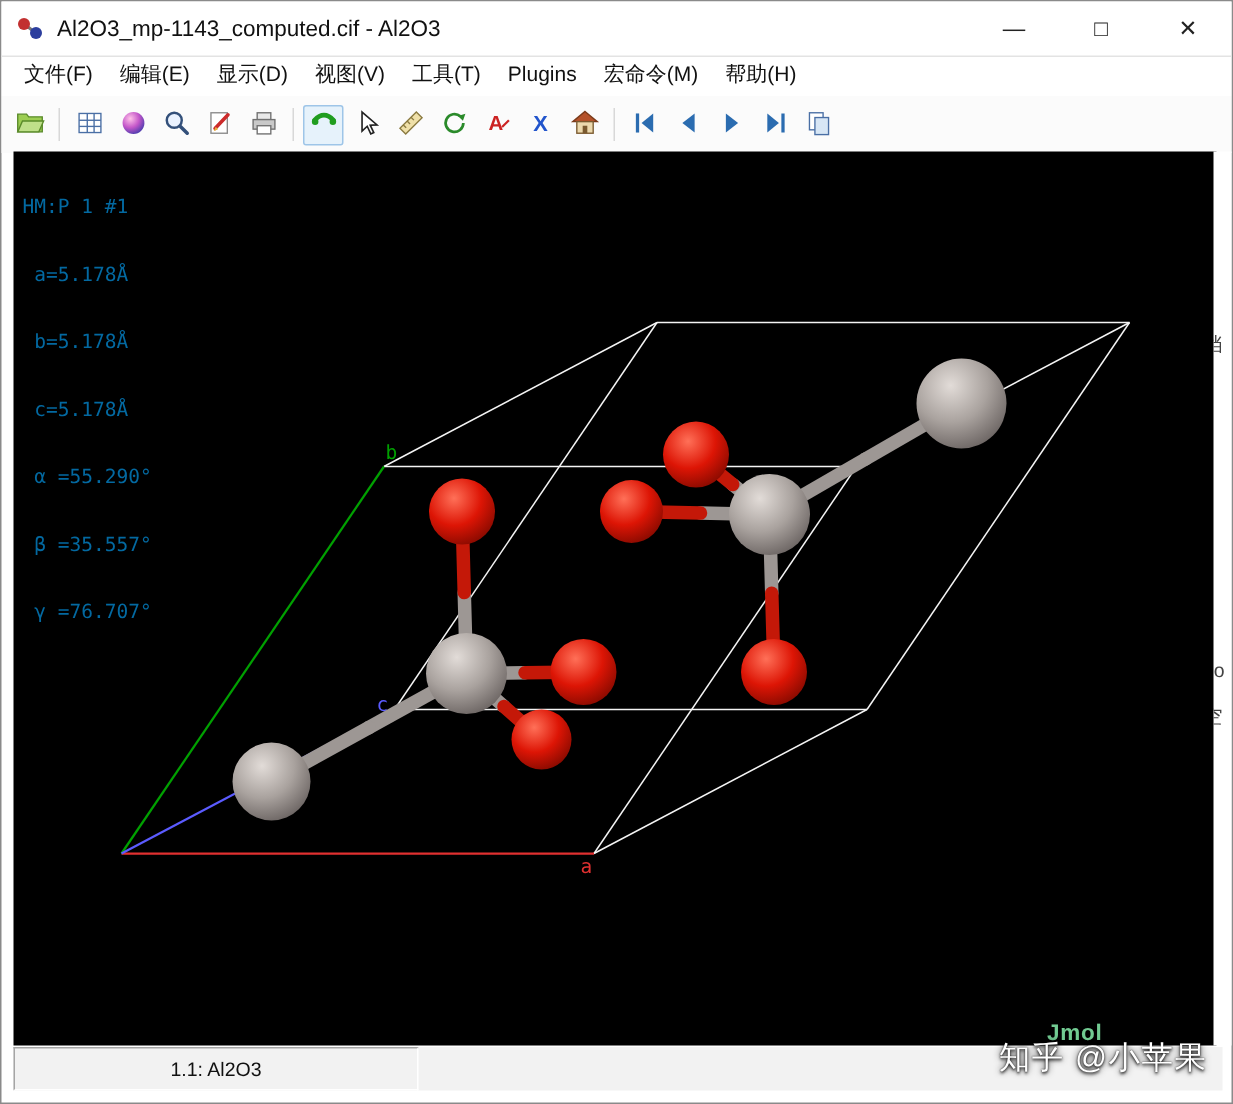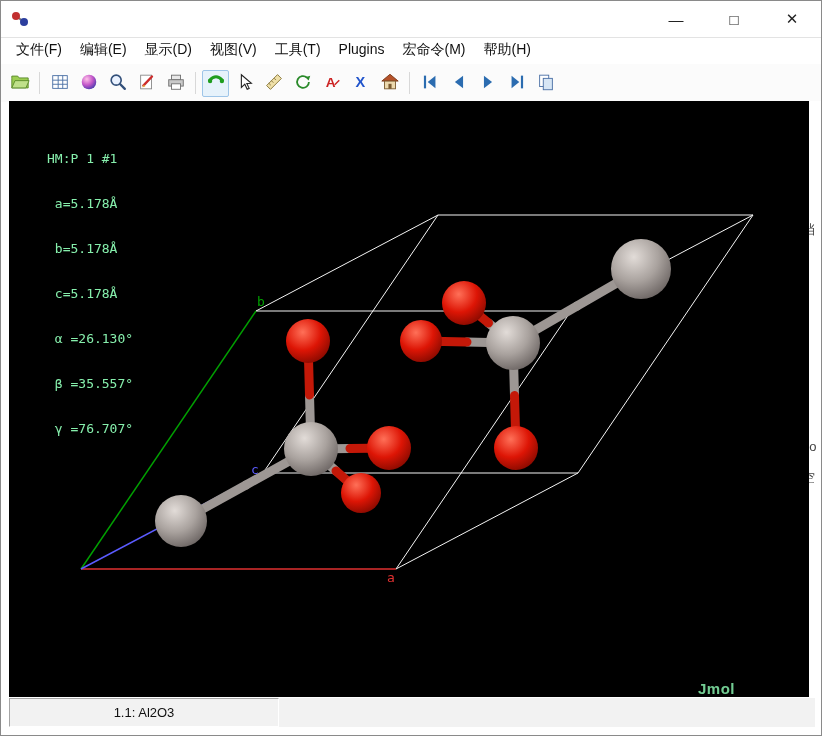--- a/index.html
+++ b/index.html
@@ -53,6 +53,7 @@
         <circle cx="13" cy="12" r="4" fill="#2c3e9e"></circle>
       </svg>
     </span>
+    <span class="title">Al2O3_mp-1143_computed.cif - Al2O3</span>
     <div class="win-controls">
       <div class="win-btn">—</div>
       <div class="win-btn">□</div>

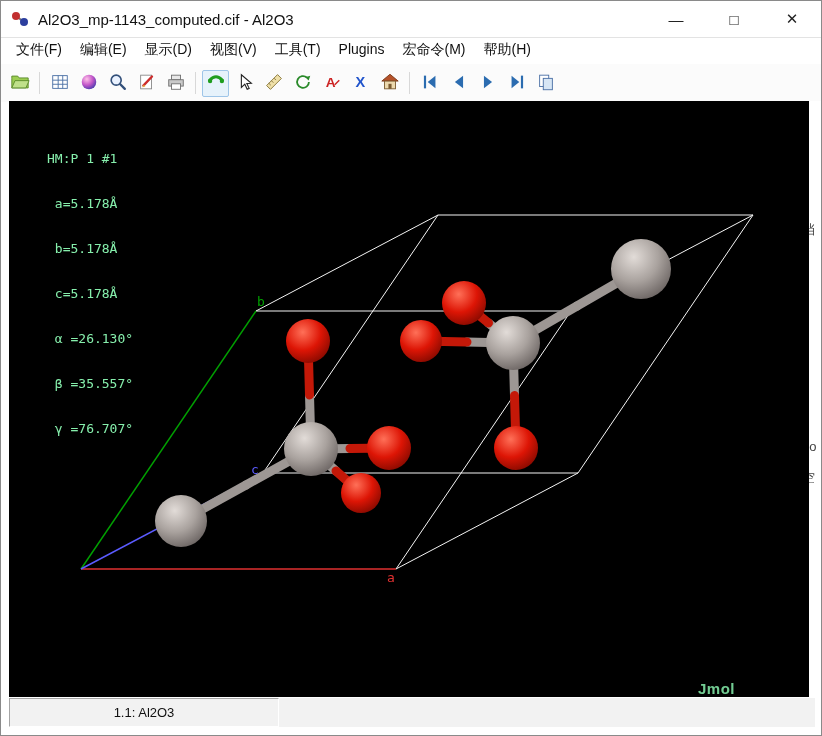--- a/index.html
+++ b/index.html
@@ -25,7 +25,7 @@
   
   .viewport{position:absolute;left:8px;top:100px;width:802px;height:596px;background:#000;}
   .viewport svg.scene{position:absolute;inset:0;width:100%;height:100%;}
-  .cell-info{position:absolute;left:6px;top:20px;color:#86efac;font-family:"DejaVu Sans Mono",monospace;font-size:13px;line-height:15px;white-space:pre;margin-left:32px;}
+  .cell-info{position:absolute;left:6px;top:0;color:#0369a1;font-family:"DejaVu Sans Mono",monospace;font-size:13px;line-height:15px;white-space:pre;}
   .jmol-logo{position:absolute;right:76px;bottom:0;color:#86efac;font-weight:bold;font-size:15px;opacity:.85;letter-spacing:.5px;}
   
   .right-sliver{position:absolute;right:0;top:100px;width:12px;height:596px;background:#fff;overflow:hidden;}

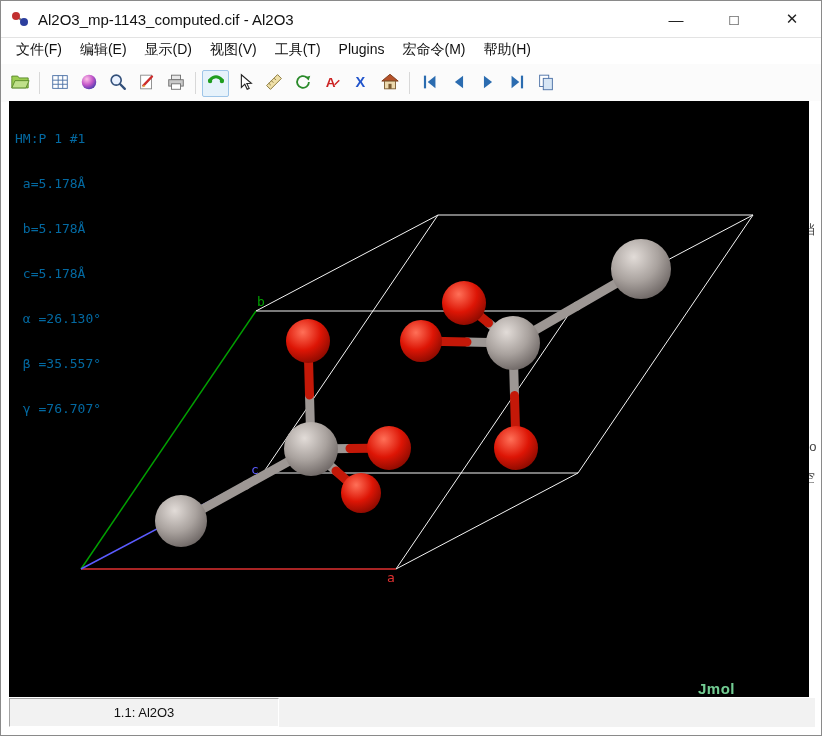--- a/index.html
+++ b/index.html
@@ -260,7 +260,7 @@
       <div> a=5.178Å</div>
       <div> b=5.178Å</div>
       <div> c=5.178Å</div>
-      <div> α =26.130°</div>
+      <div> α =55.290°</div>
       <div> β =35.557°</div>
       <div> γ =76.707°</div>
     </div>

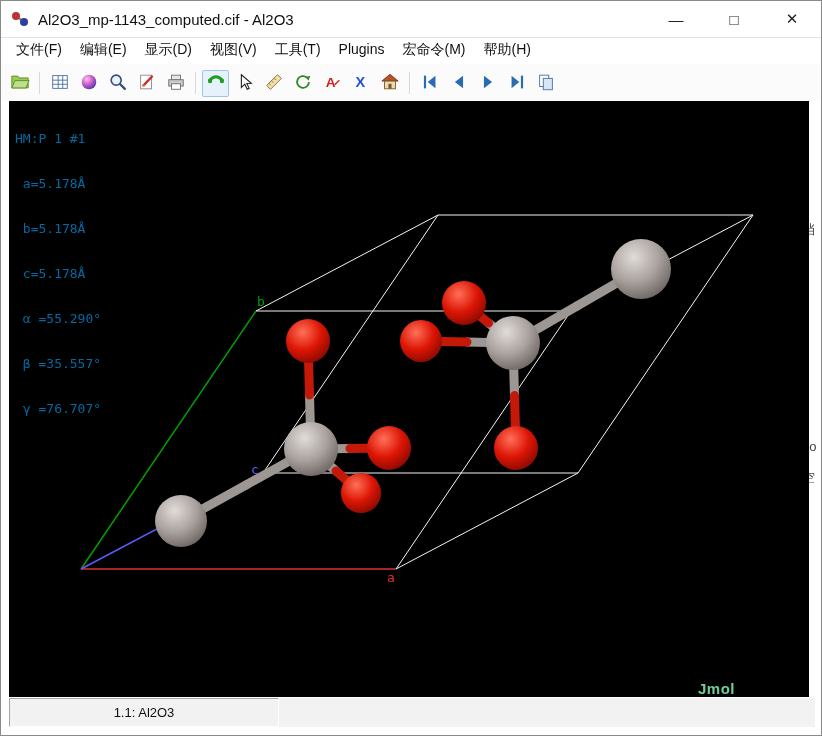--- a/index.html
+++ b/index.html
@@ -277,6 +277,7 @@
     <div class="status-cell c1">1.1: Al2O3</div>
   </div>
 
+  <div class="watermark">知乎 @小苹果</div>
 
 </div>
 

